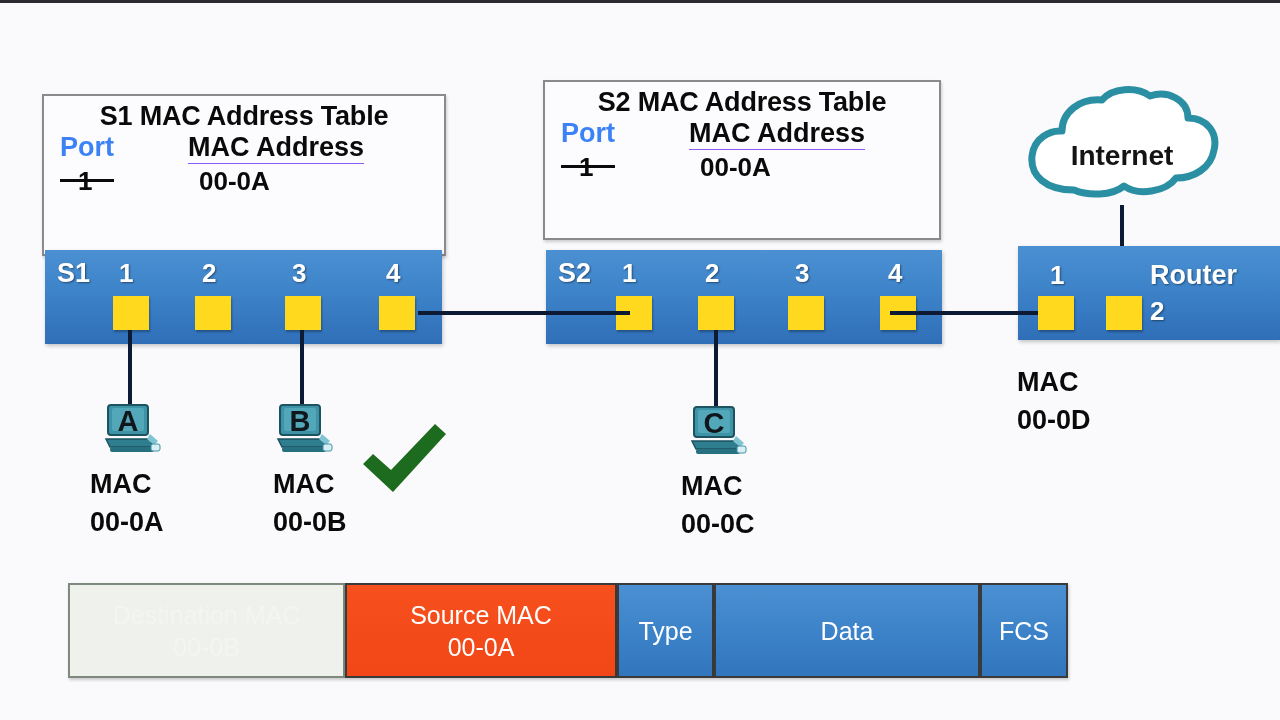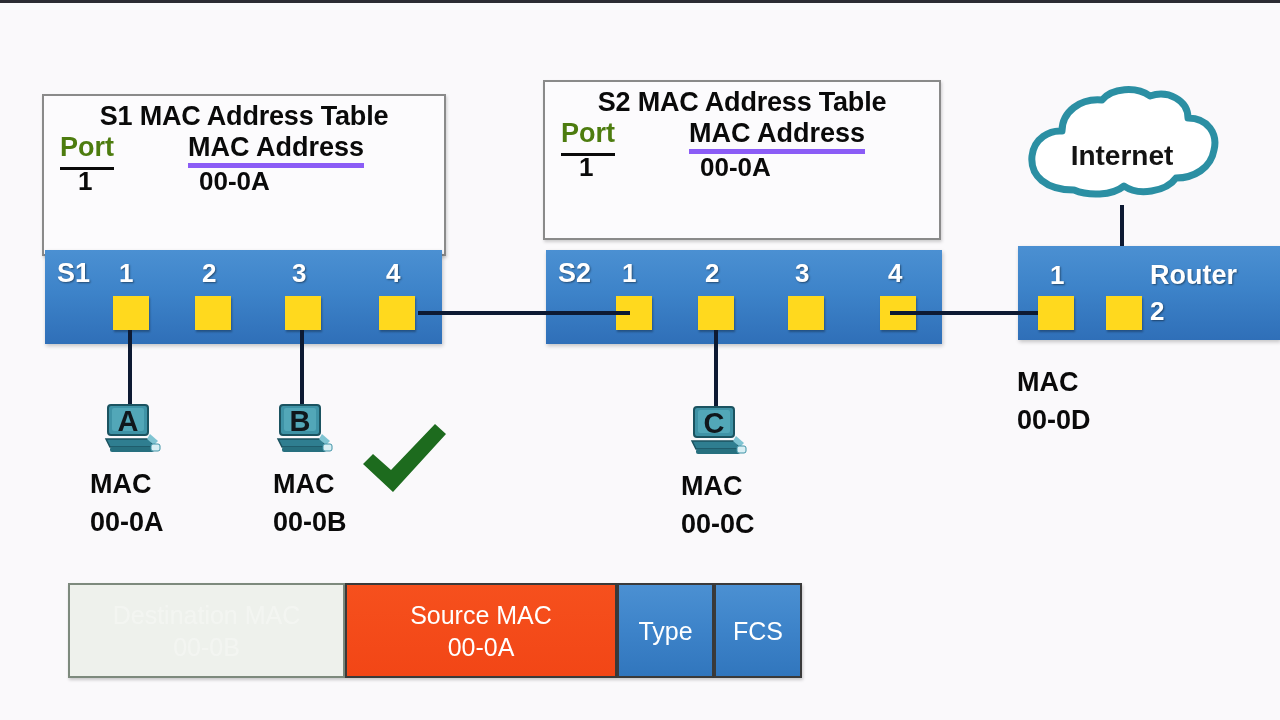--- a/index.html
+++ b/index.html
@@ -28,8 +28,8 @@
   .mt-head { position: relative; height: 34px; }
   .mt-head .col-port {
     position: absolute; left: 16px; top: 0;
-    font-size: 27px; font-weight: bold; color: #4d7c0f;
-    border-bottom: 3px solid #0a0a0a; padding-bottom: 4px;
+    font-size: 27px; font-weight: bold; color: #3b82f6;
+    border-bottom: 3px solid #0a0a0a; padding-bottom: 16px;
   }
   .mt-head .col-mac {
     position: absolute; left: 144px; top: 0;

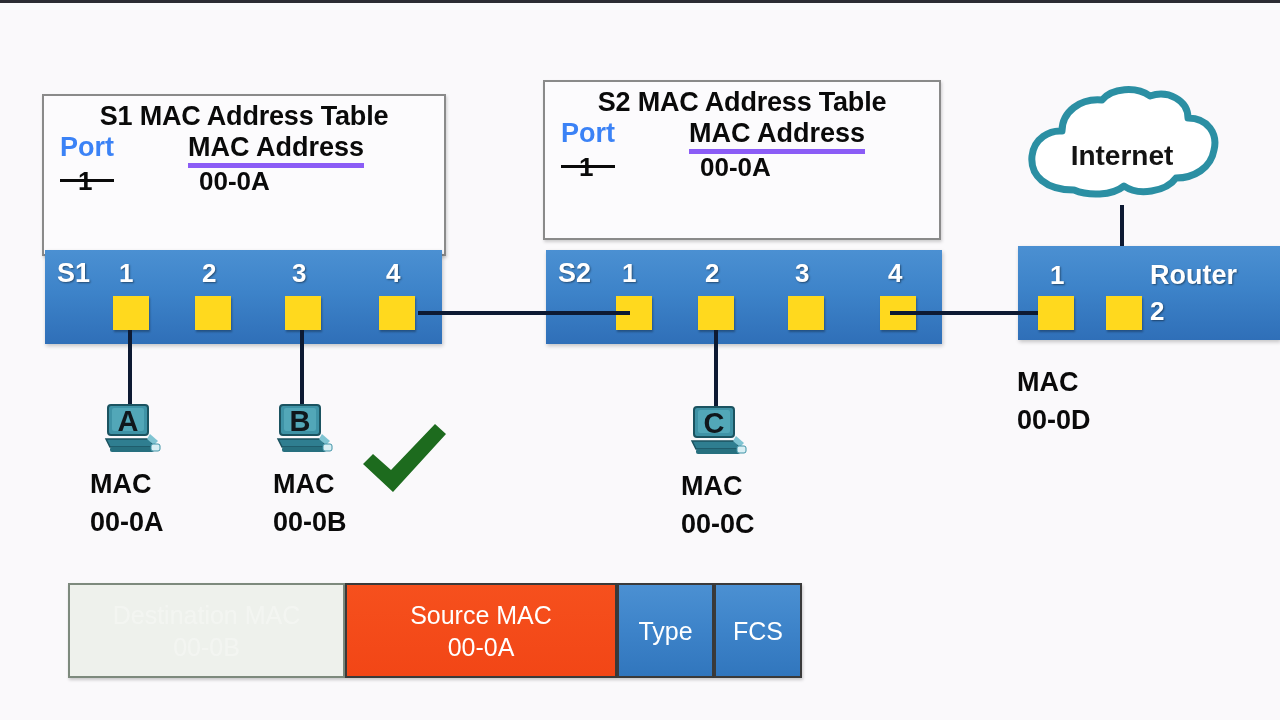--- a/index.html
+++ b/index.html
@@ -34,7 +34,7 @@
   .mt-head .col-mac {
     position: absolute; left: 144px; top: 0;
     font-size: 27px; font-weight: bold; color: #0a0a0a;
-    border-bottom: 5px solid #8b5cf6; padding-bottom: 0px;
+    border-bottom: 1px solid #8b5cf6; padding-bottom: 0px;
   }
   .mt-row { position: relative; height: 34px; }
   .mt-row .v-port {

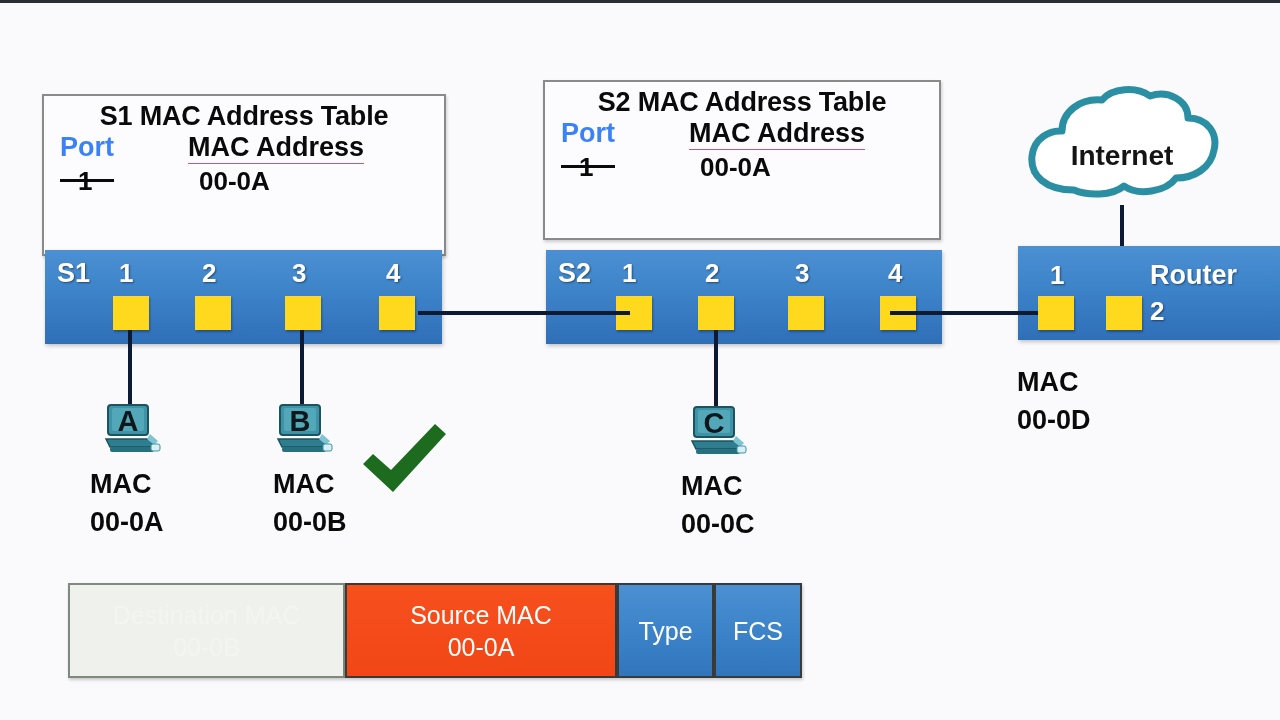--- a/index.html
+++ b/index.html
@@ -262,6 +262,9 @@
     <div class="fld blue" style="width:97px;">
       <span>Type</span>
     </div>
+    <div class="fld blue" style="width:266px;">
+      <span>Data</span>
+    </div>
     <div class="fld blue" style="width:88px;justify-content:center;">
       <span>FCS</span>
     </div>

